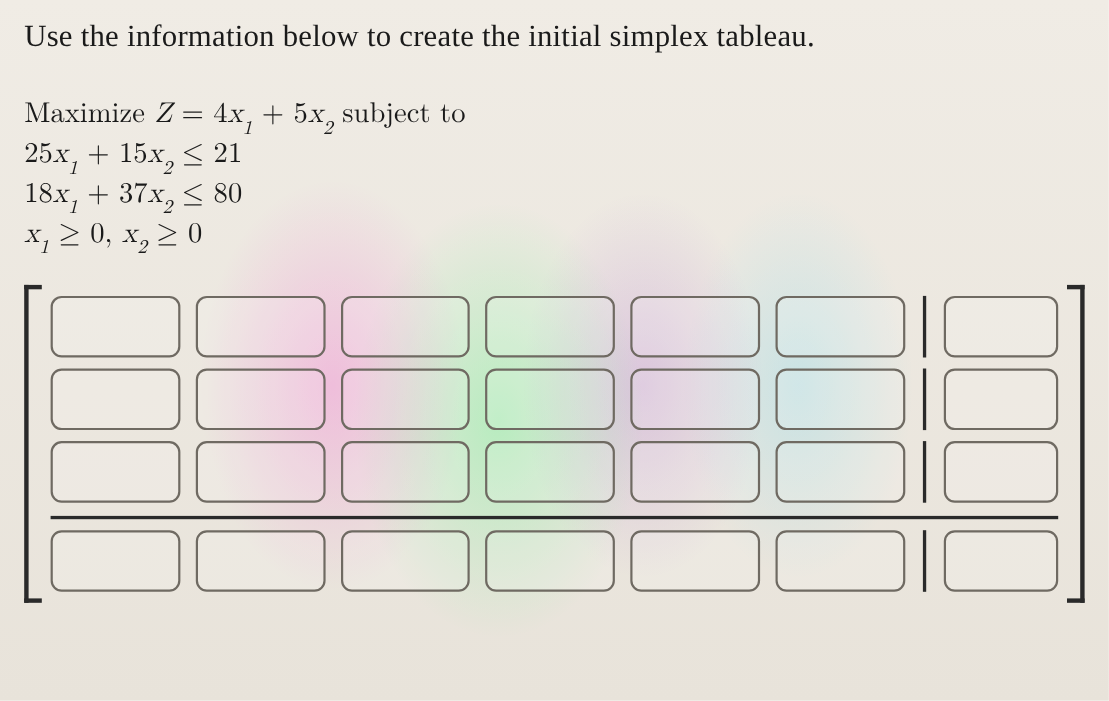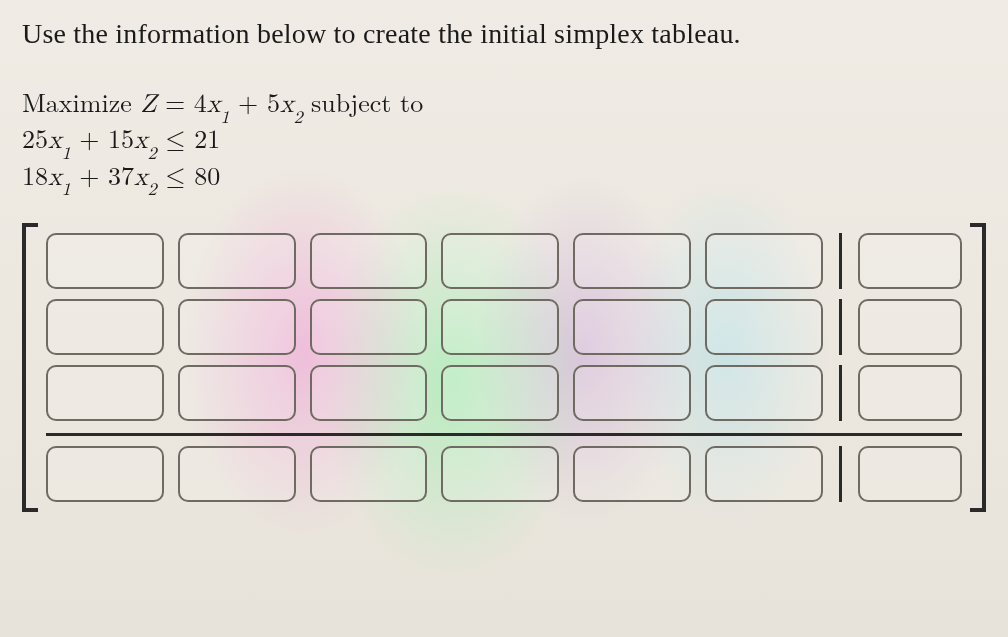--- a/index.html
+++ b/index.html
@@ -59,6 +59,9 @@
   <div class="line">
     <span>18</span><span class="it">x<sub>1</sub></span><span> + 37</span><span class="it">x<sub>2</sub></span><span> ≤ 80</span>
   </div>
+  <div class="line">
+    <span class="it">x<sub>1</sub></span><span> ≥ 0, </span><span class="it">x<sub>2</sub></span><span> ≥ 0</span>
+  </div>
 </div>
 
 <div class="tableau-wrap">

